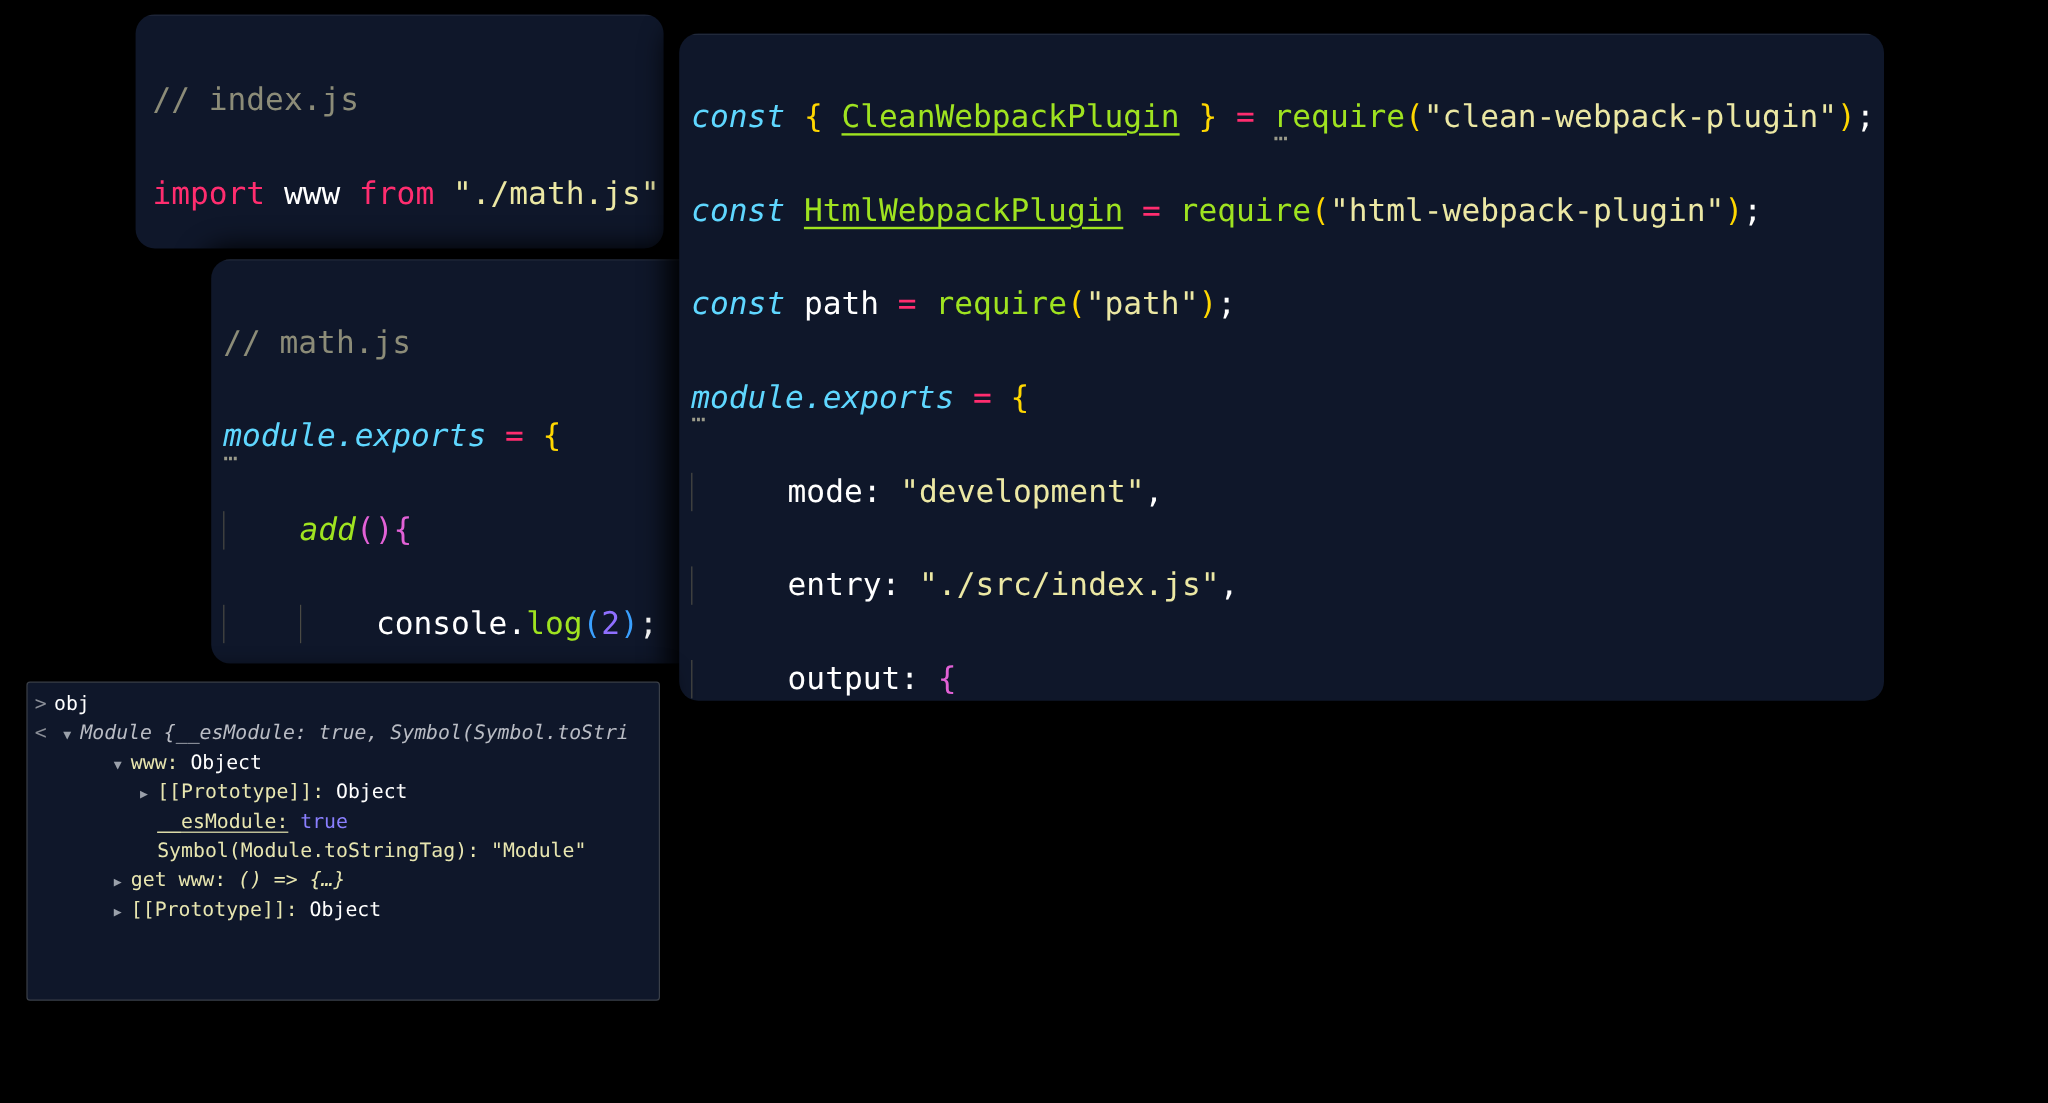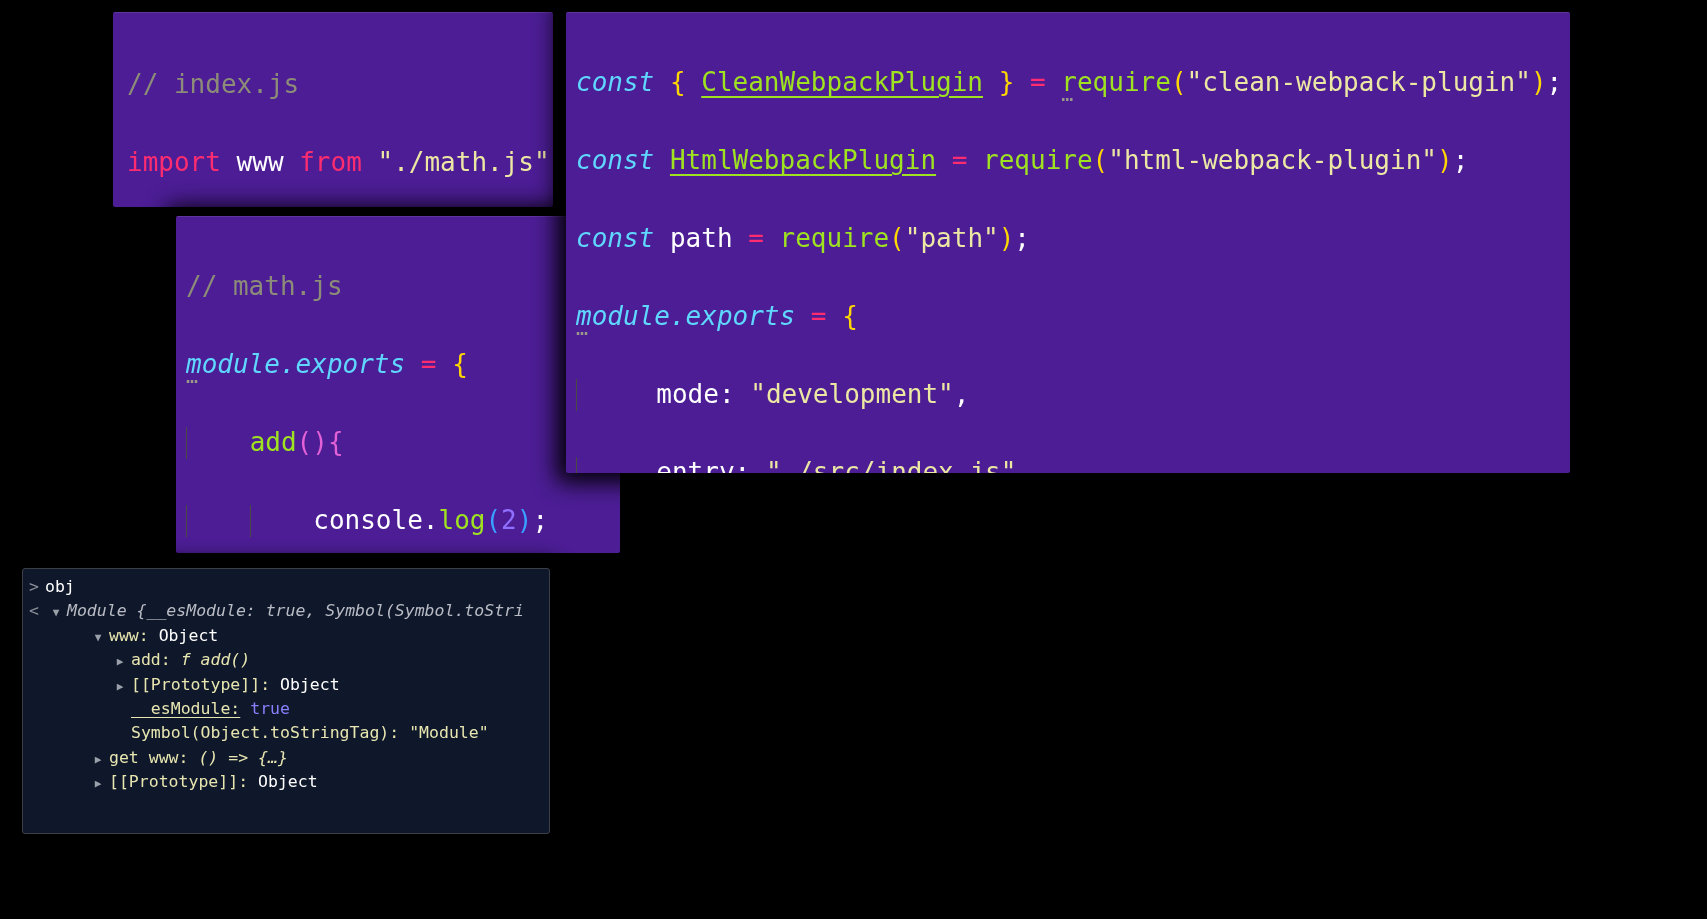--- a/index.html
+++ b/index.html
@@ -12,8 +12,8 @@
   }
   .panel{
     position:absolute;
-    background:#4c1d95;
-    border-radius:2px;
+    background:#0f172a;
+    border-radius:16px;
     box-shadow:0 0 22px 10px rgba(0,0,0,0.95);
     overflow:hidden;
   }

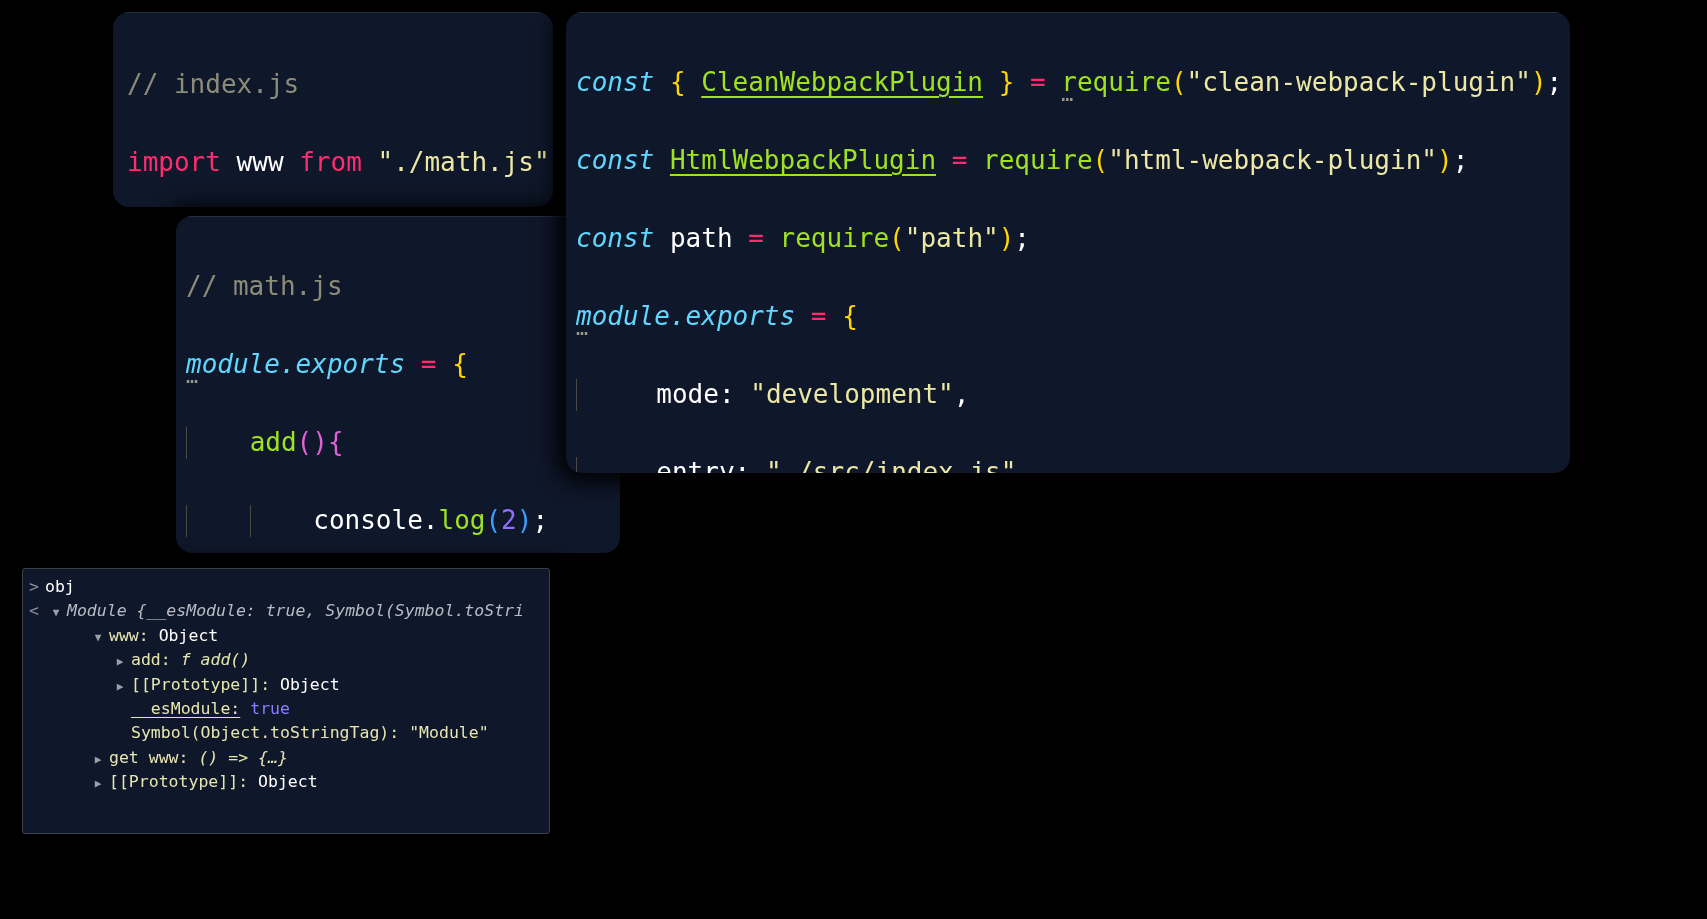--- a/index.html
+++ b/index.html
@@ -36,7 +36,7 @@
   #panel-math    {left:176px; top:216px; width:444px; height:337px;}
   #panel-math .code{padding:12px 0 0 10px;}
 
-  #panel-webpack {left:566px; top:12px;  width:1004px; height:461px;}
+  #panel-webpack {left:566px; top:28px;  width:1004px; height:556px;}
   #panel-webpack .code{padding:12px 0 0 10px;}
 
   #panel-console {left:22px;  top:568px; width:526px; height:264px;

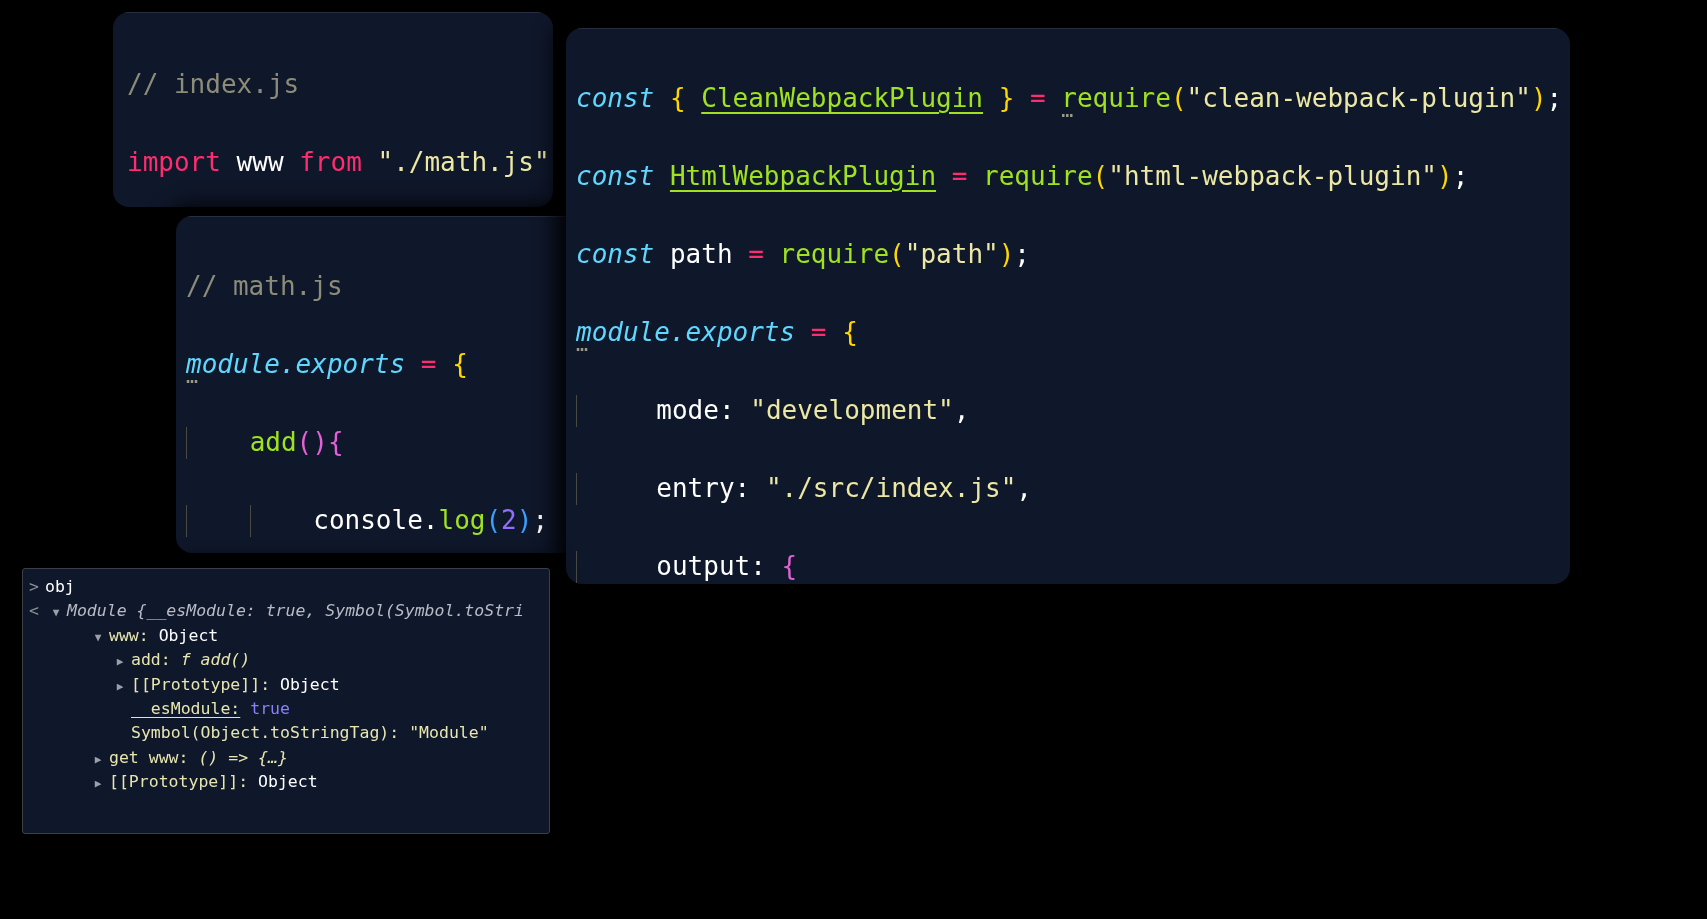--- a/index.html
+++ b/index.html
@@ -57,7 +57,7 @@
   .br-b{color:#3aa0ff;}
   .op  {color:#ff2d6f;}
   .prop{color:#ffffff;margin-left:48px;}
-  .meth{color:#9fe320;}
+  .meth{color:#9fe320;font-style:italic;}
   .ul  {text-decoration:underline;text-decoration-color:#9fe320;text-underline-offset:5px;}
   .dots{position:relative;}
   .dots::after{

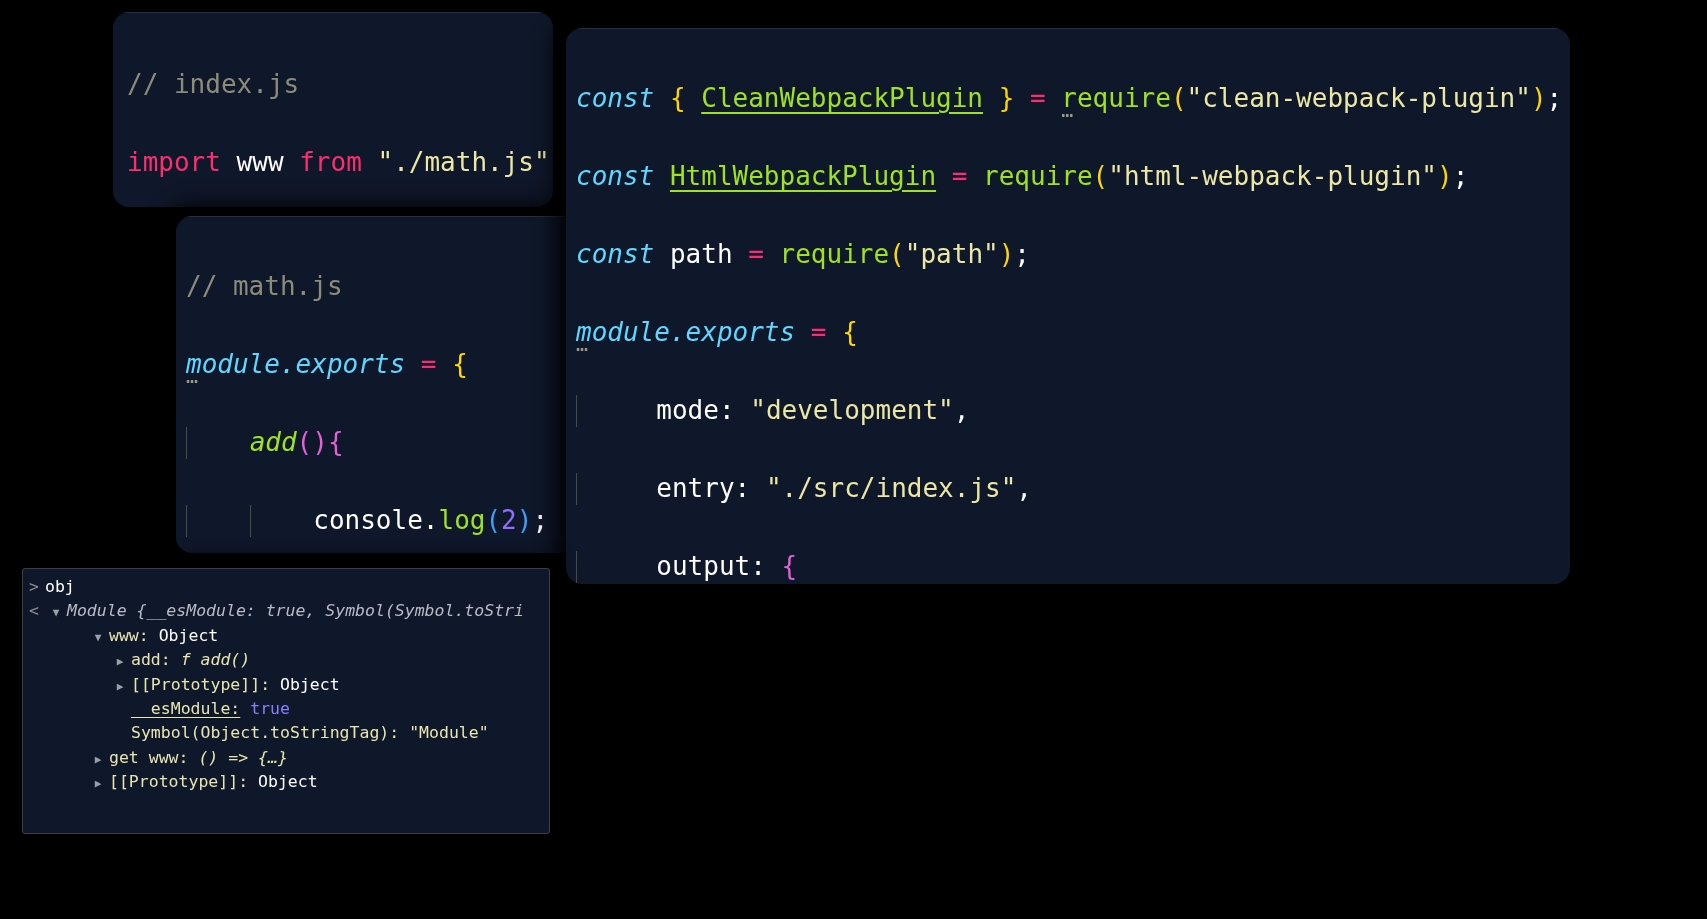--- a/index.html
+++ b/index.html
@@ -147,7 +147,6 @@
 
     <div class="con-line"><span style="display:inline-block;width:64px"></span><span class="c-gut-in tri">▼</span><span class="c-key">www:</span><span> </span><span class="c-obj">Object</span></div>
 
-    <div class="con-line"><span style="display:inline-block;width:86px"></span><span class="c-gut-in tri">▶</span><span class="c-key">add:</span><span> </span><span class="c-fname">f add()</span></div>
 
 
     <div class="con-line"><span style="display:inline-block;width:86px"></span><span class="c-gut-in tri">▶</span><span class="c-key">[[Prototype]]:</span><span> </span><span class="c-obj">Object</span></div>

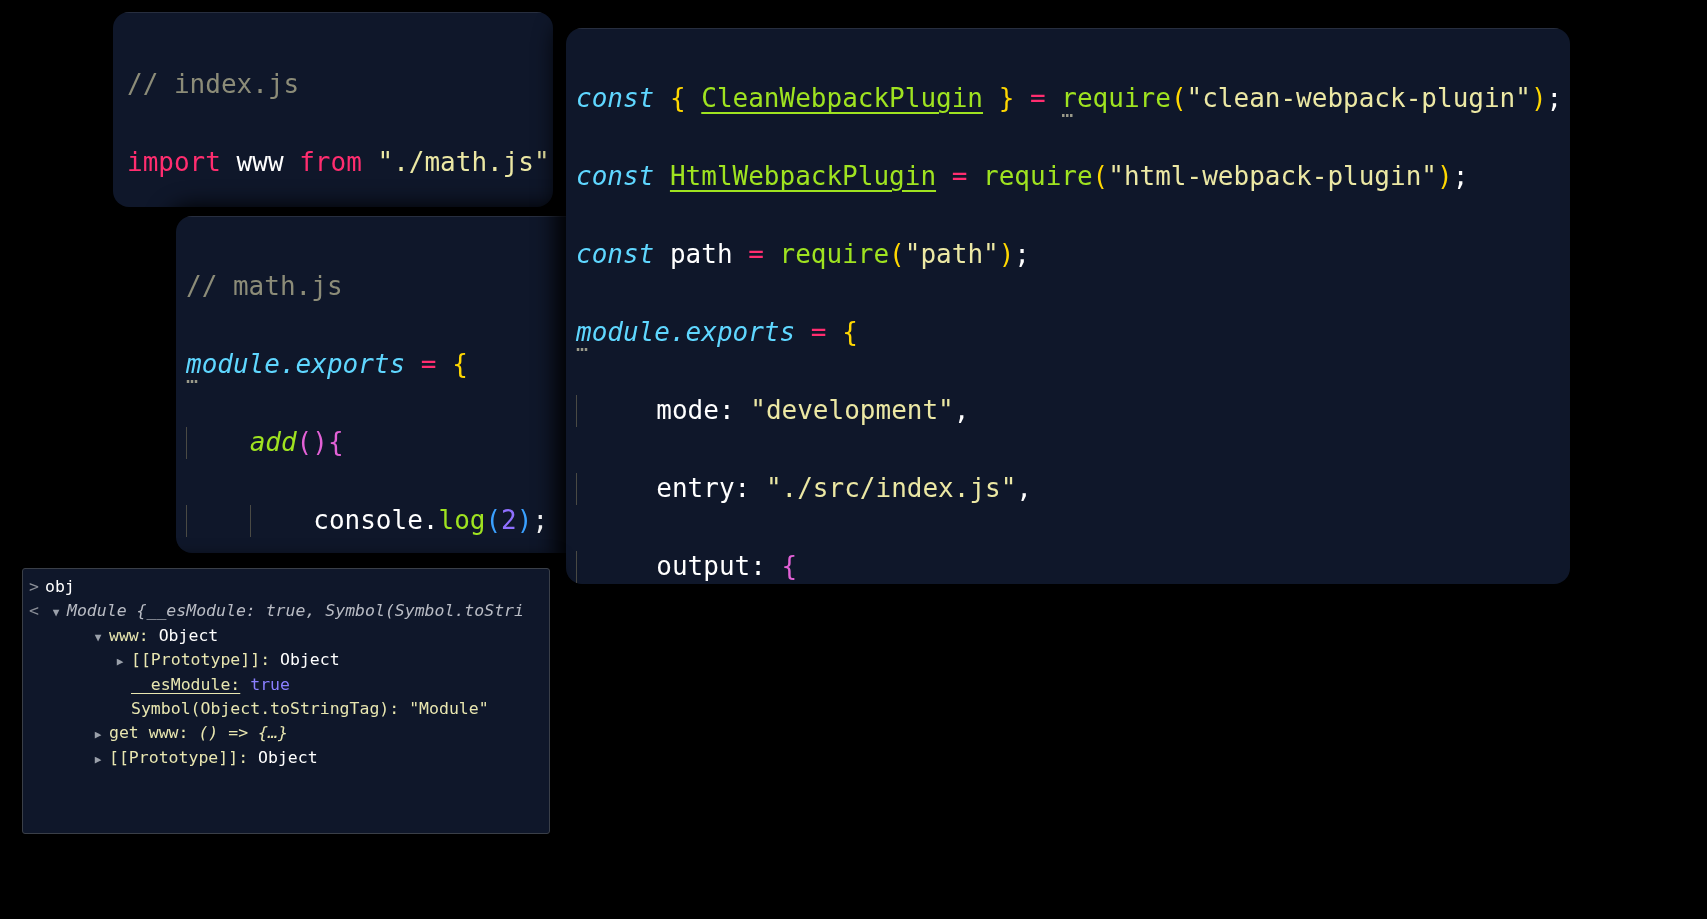--- a/index.html
+++ b/index.html
@@ -153,7 +153,7 @@
 
     <div class="con-line"><span style="display:inline-block;width:108px"></span><span class="c-key c-under">__esModule:</span><span> </span><span class="c-bool">true</span></div>
 
-    <div class="con-line"><span style="display:inline-block;width:108px"></span><span class="c-key">Symbol(Object.toStringTag):</span><span> </span><span class="c-str">"Module"</span></div>
+    <div class="con-line"><span style="display:inline-block;width:108px"></span><span class="c-key">Symbol(Module.toStringTag):</span><span> </span><span class="c-str">"Module"</span></div>
 
     <div class="con-line"><span style="display:inline-block;width:64px"></span><span class="c-gut-in tri">▶</span><span class="c-key">get www:</span><span> </span><span class="c-key c-italic">() =&gt; {…}</span></div>
 

